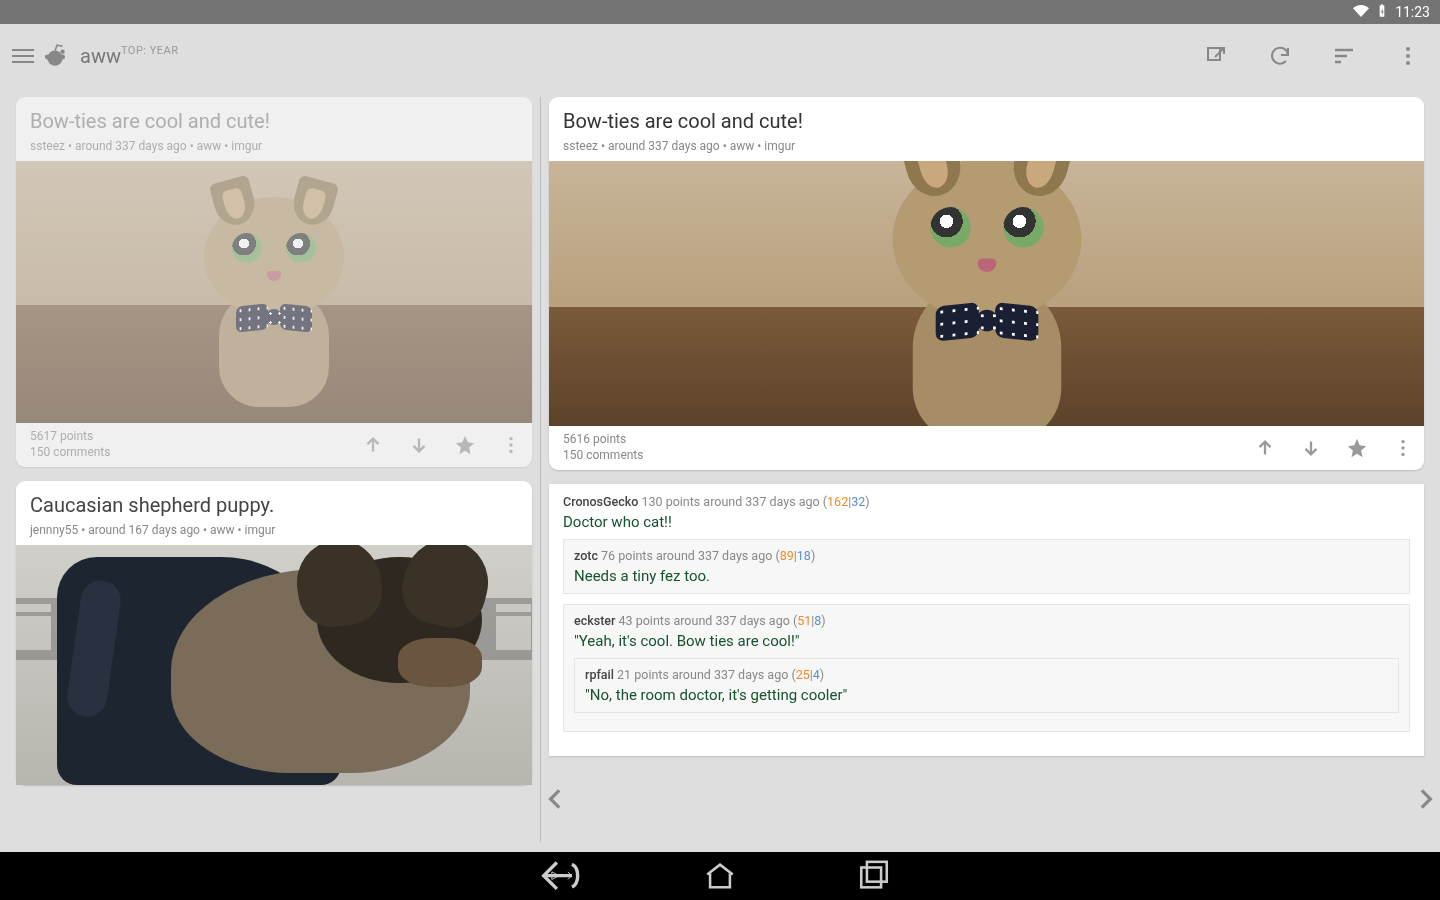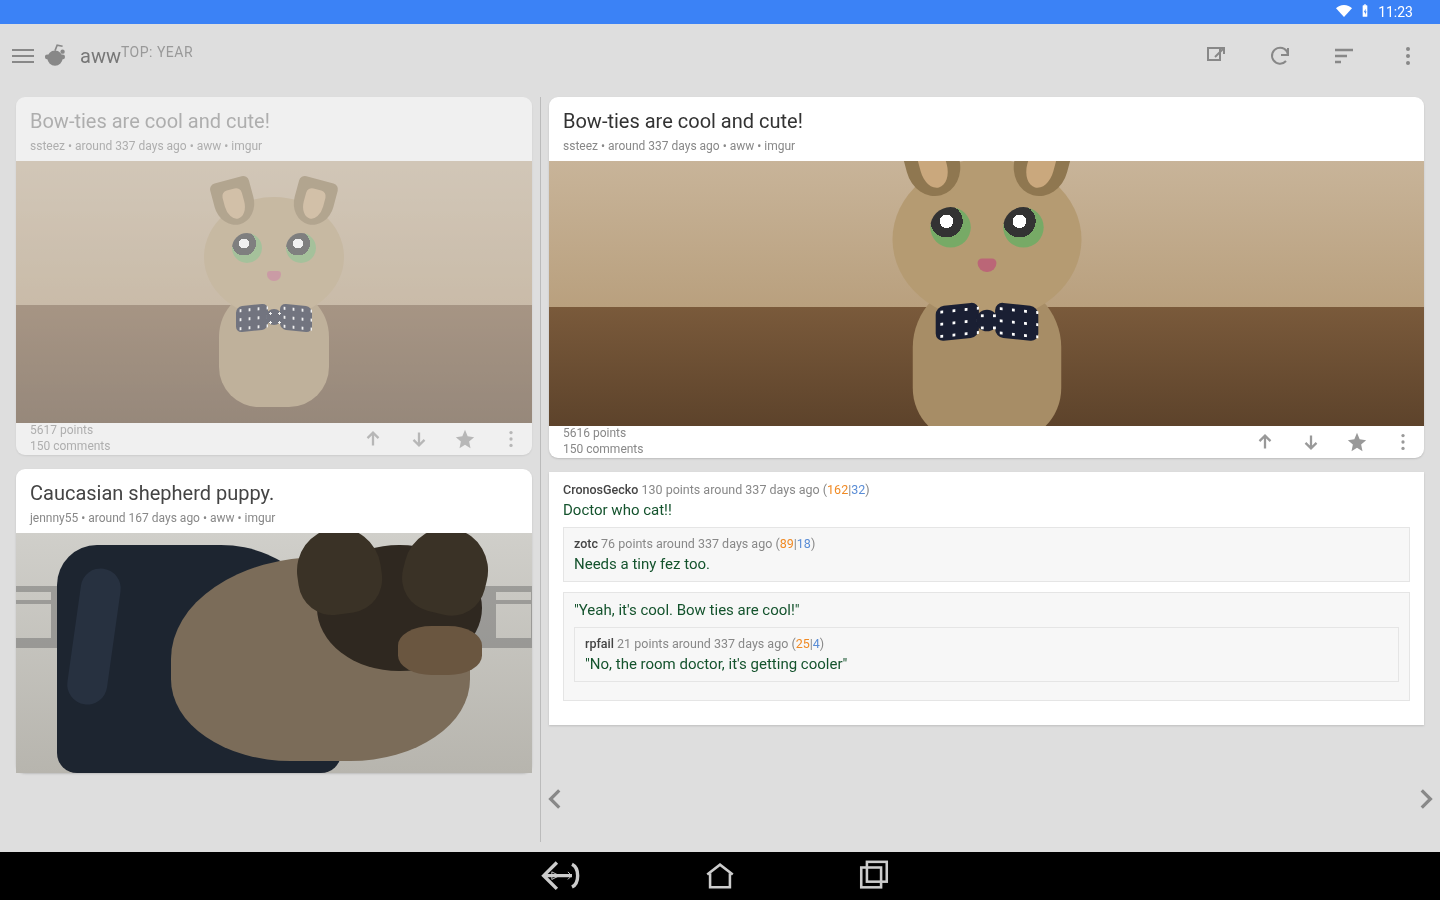--- a/index.html
+++ b/index.html
@@ -6,7 +6,7 @@
 body { font-family: Roboto, "Helvetica Neue", Arial, sans-serif; background: #000; width: 1440px; height: 900px; overflow: hidden; }
 
 
-.status-bar { height: 24px; background: #3b82f6; color: #fff; display: flex; justify-content: flex-end; align-items: center; padding: 0 27px; font-size: 14px; gap: 6px; }
+.status-bar { height: 24px; background: #737373; color: #fff; display: flex; justify-content: flex-end; align-items: center; padding: 0 10px; font-size: 14px; gap: 6px; }
 
 
 .toolbar { height: 63px; background: #dedede; display: flex; align-items: center; padding: 0 12px; border-bottom: 0; }

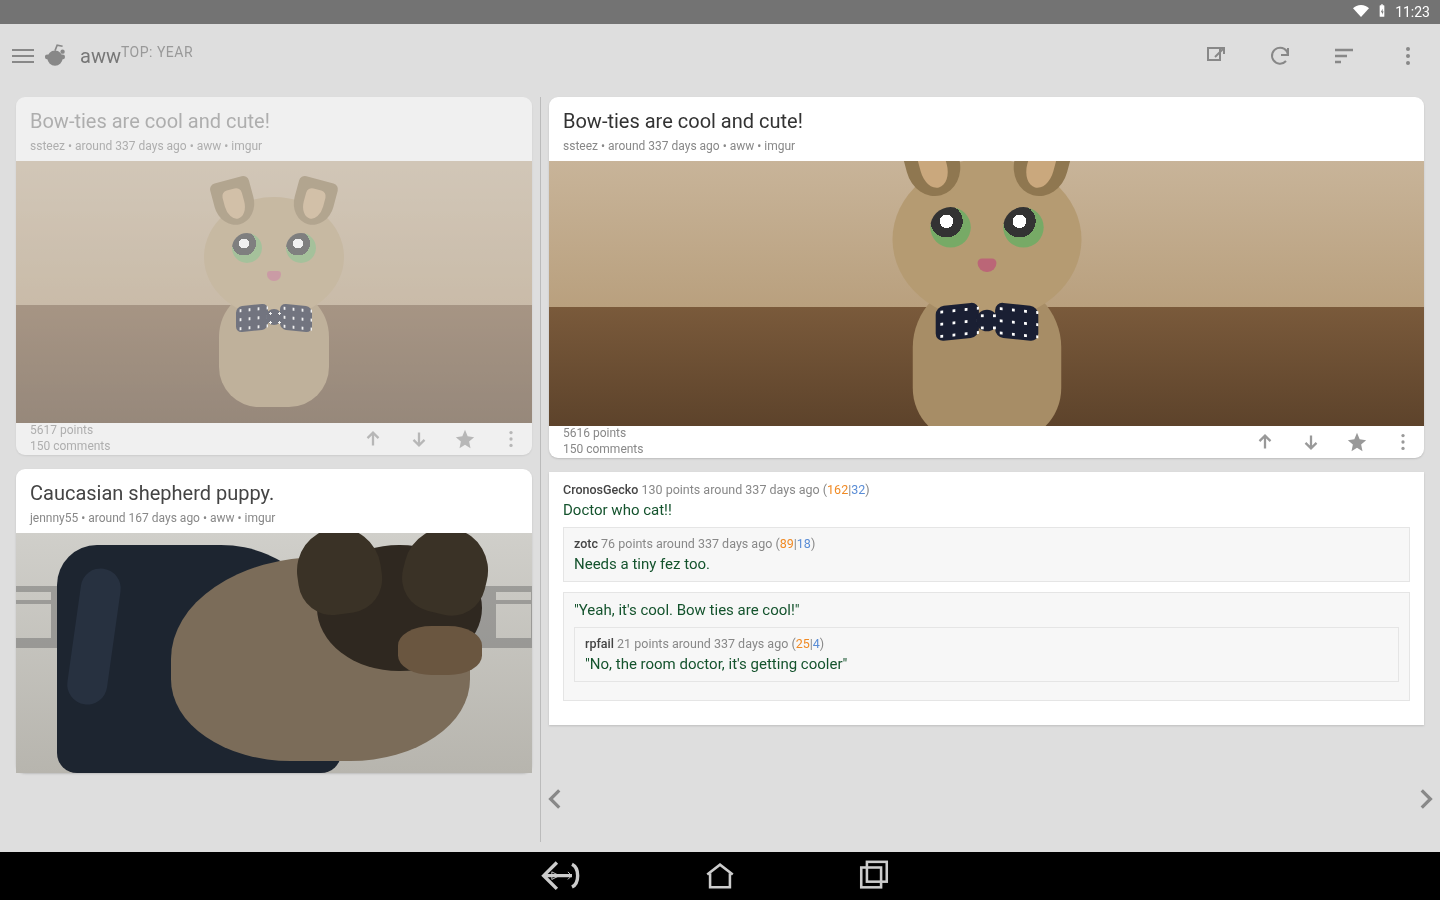--- a/index.html
+++ b/index.html
@@ -16,7 +16,7 @@
 .reddit-icon { width: 26px; height: 26px; }
 .title-block { display:flex; flex-direction:row; line-height:1.1; margin-left:4px;}
 .title-block .title { font-size: 20px; color: #777; font-weight: 400; }
-.title-block .subtitle { font-size: 14px; color: #999; letter-spacing: .5px; }
+.title-block .subtitle { font-size: 11px; color: #999; letter-spacing: .5px; }
 .toolbar-right { margin-left: auto; display: flex; gap: 40px; align-items:center; padding-right:8px;}
 .toolbar-right .tb-icon { width: 24px; height: 24px; color:#888; cursor:pointer; display:flex; align-items:center; justify-content:center;}
 .toolbar-right svg { width:24px; height:24px; }

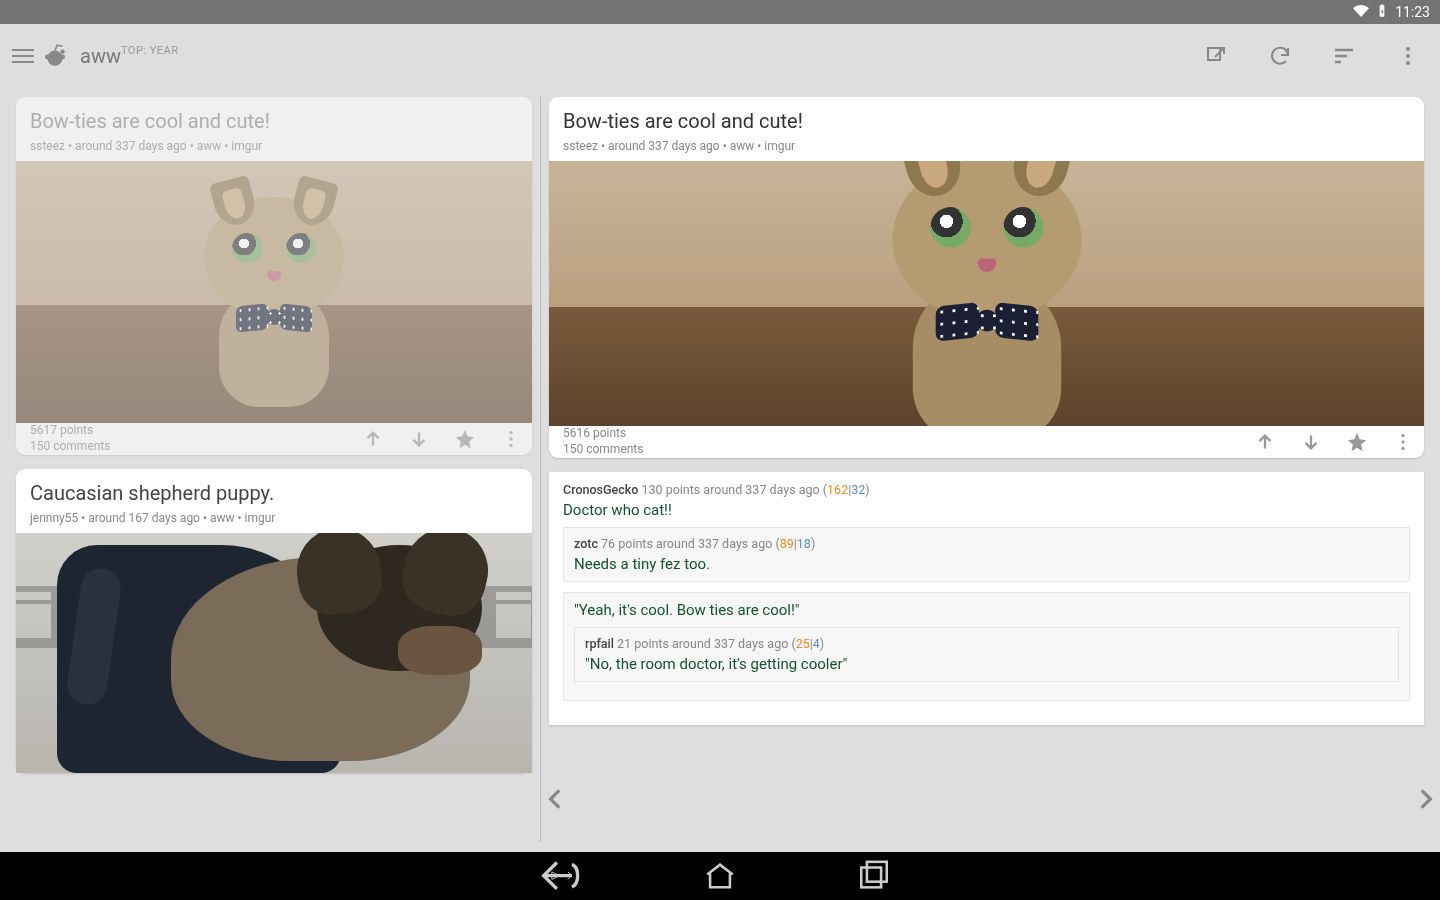--- a/index.html
+++ b/index.html
@@ -34,7 +34,7 @@
 .card.faded .card-title { color:#888; }
 .card-meta { font-size: 12px; color:#888; }
 .card-img { width:100%; display:block; background:#b09a7a; }
-.card-footer { height:32px; display:flex; align-items:center; padding: 0 10px 0 14px; font-size:12px; color:#888;}
+.card-footer { height:44px; display:flex; align-items:center; padding: 0 10px 0 14px; font-size:12px; color:#888;}
 .card-footer .stats { display:flex; flex-direction:column; line-height:1.3;}
 .card-footer .actions { margin-left:auto; display:flex; gap:24px; align-items:center;}
 .card-footer .actions .aicon { width:22px; height:22px; color:#999; cursor:pointer; display:flex; align-items:center; justify-content:center;}

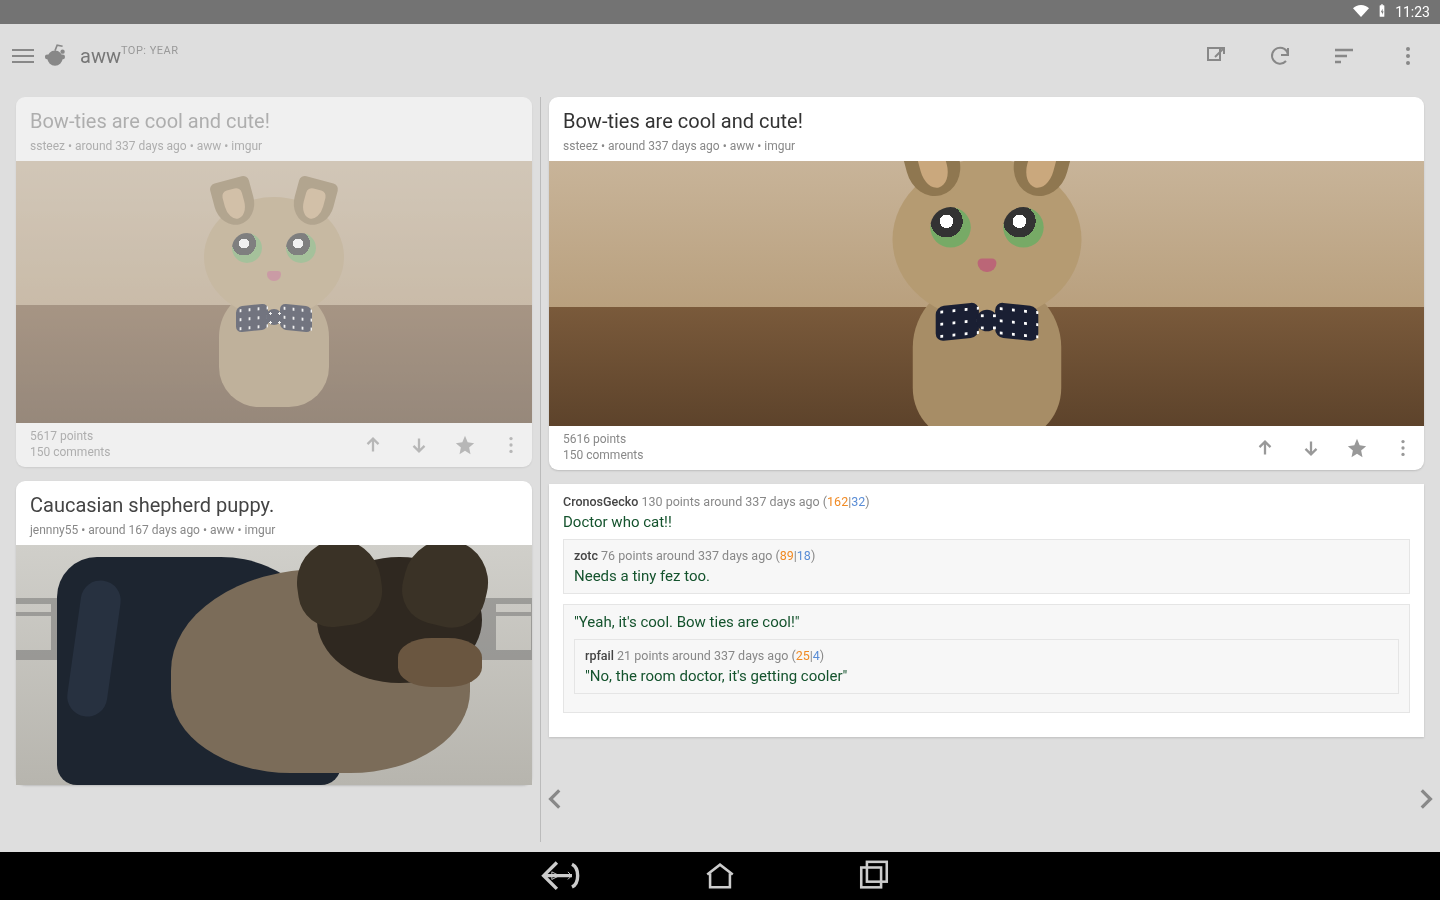--- a/index.html
+++ b/index.html
@@ -312,6 +312,7 @@
             <div class="cbody">Needs a tiny fez too.</div>
           </div>
           <div class="comment nested">
+            <div class="chead"><span class="author">eckster</span> <span>43 points around 337 days ago (</span><span class="up">51</span><span>|</span><span class="down">8</span><span>)</span></div>
             <div class="cbody">"Yeah, it's cool. Bow ties are cool!"</div>
             <div class="comment nested">
               <div class="chead"><span class="author">rpfail</span> <span>21 points around 337 days ago (</span><span class="up">25</span><span>|</span><span class="down">4</span><span>)</span></div>

